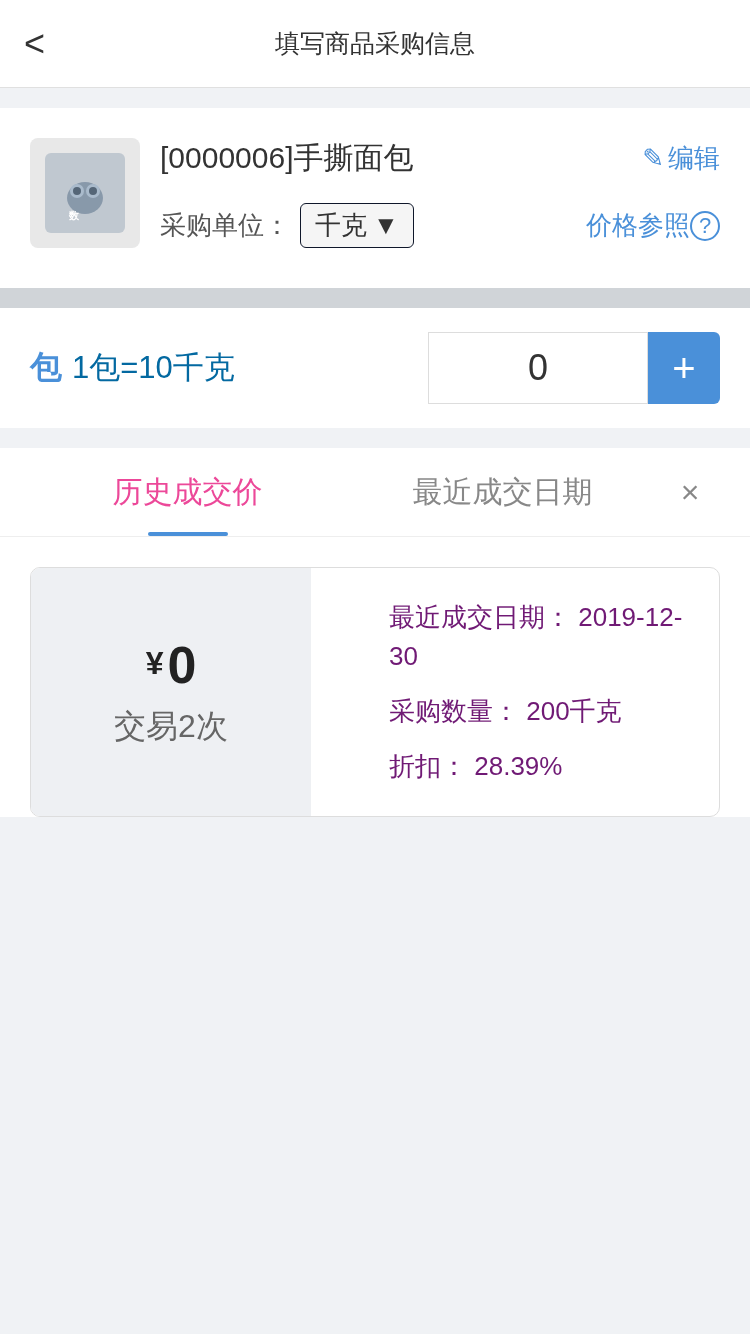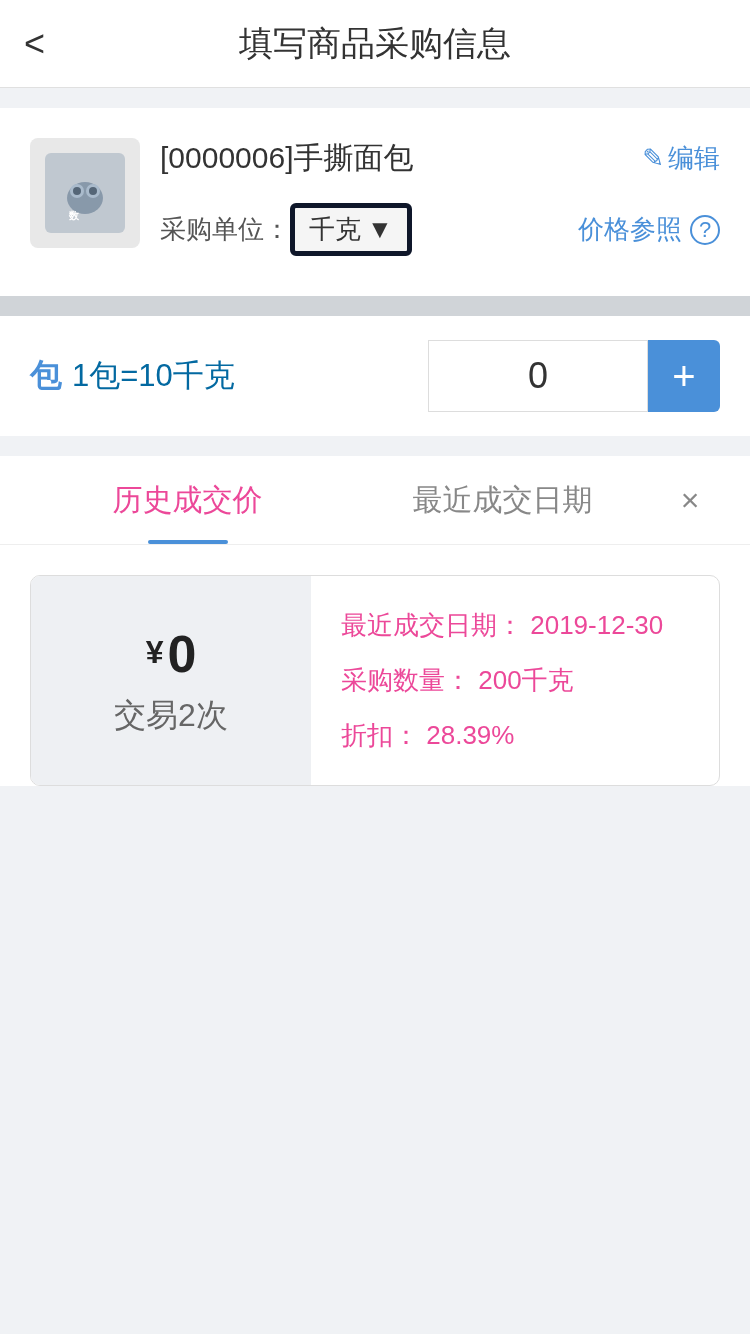--- a/index.html
+++ b/index.html
@@ -88,7 +88,7 @@
       cursor: pointer;
     }
     .nav-title {
-      font-size: 34px;
+      font-size: 25px;
       font-weight: 500;
       color: #333;
     }

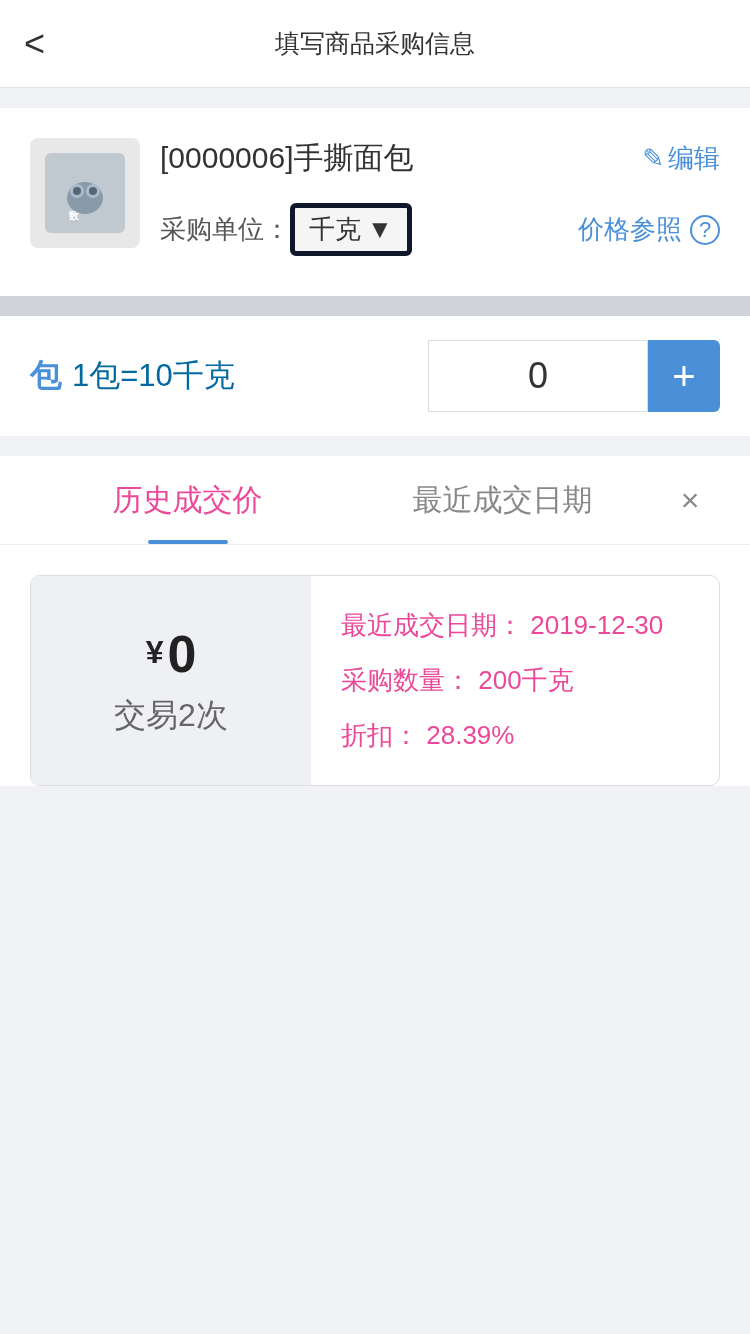--- a/index.html
+++ b/index.html
@@ -156,6 +156,7 @@
     .unit-label {
       font-size: 26px;
       color: #555;
+      margin-right: 10px;
     }
     .unit-select {
       background: #f5f5f5;

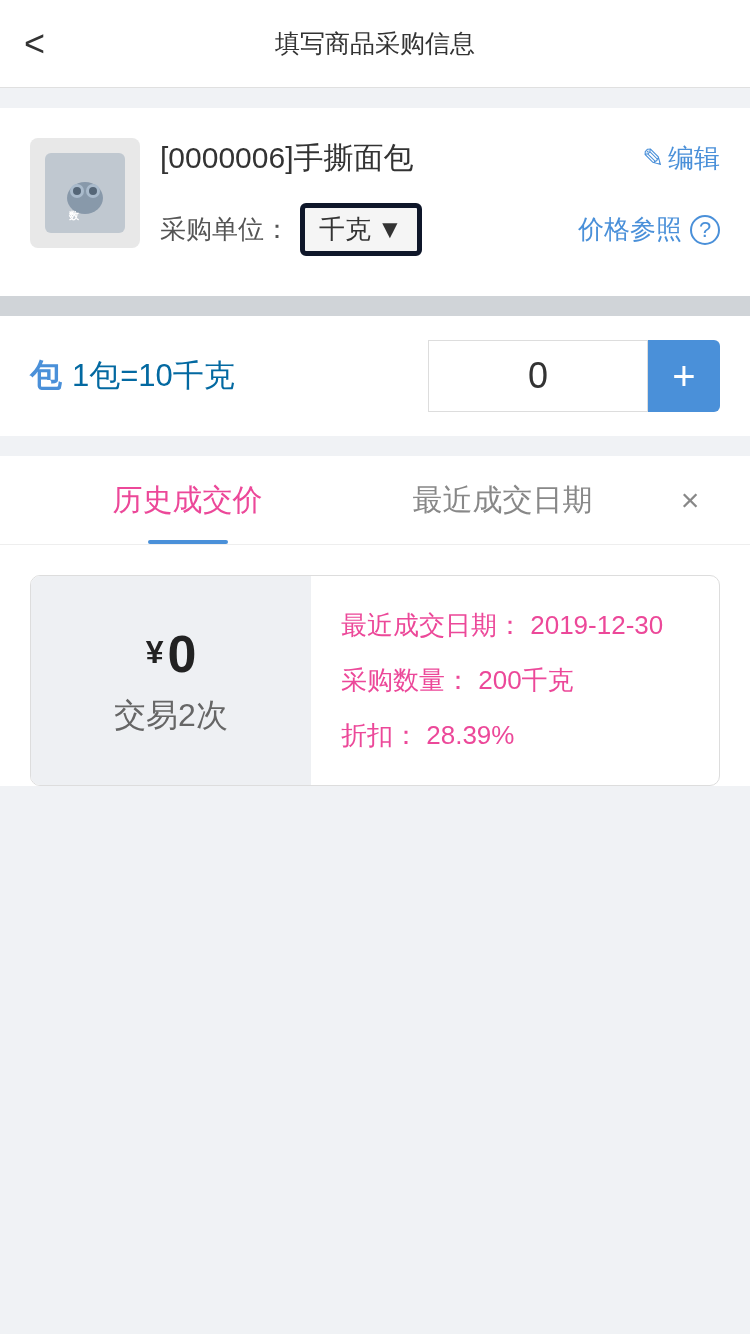--- a/index.html
+++ b/index.html
@@ -160,7 +160,7 @@
     }
     .unit-select {
       background: #f5f5f5;
-      border: 5px solid #0f172a;
+      border: 1px solid #0f172a;
       border-radius: 6px;
       padding: 4px 14px;
       font-size: 26px;

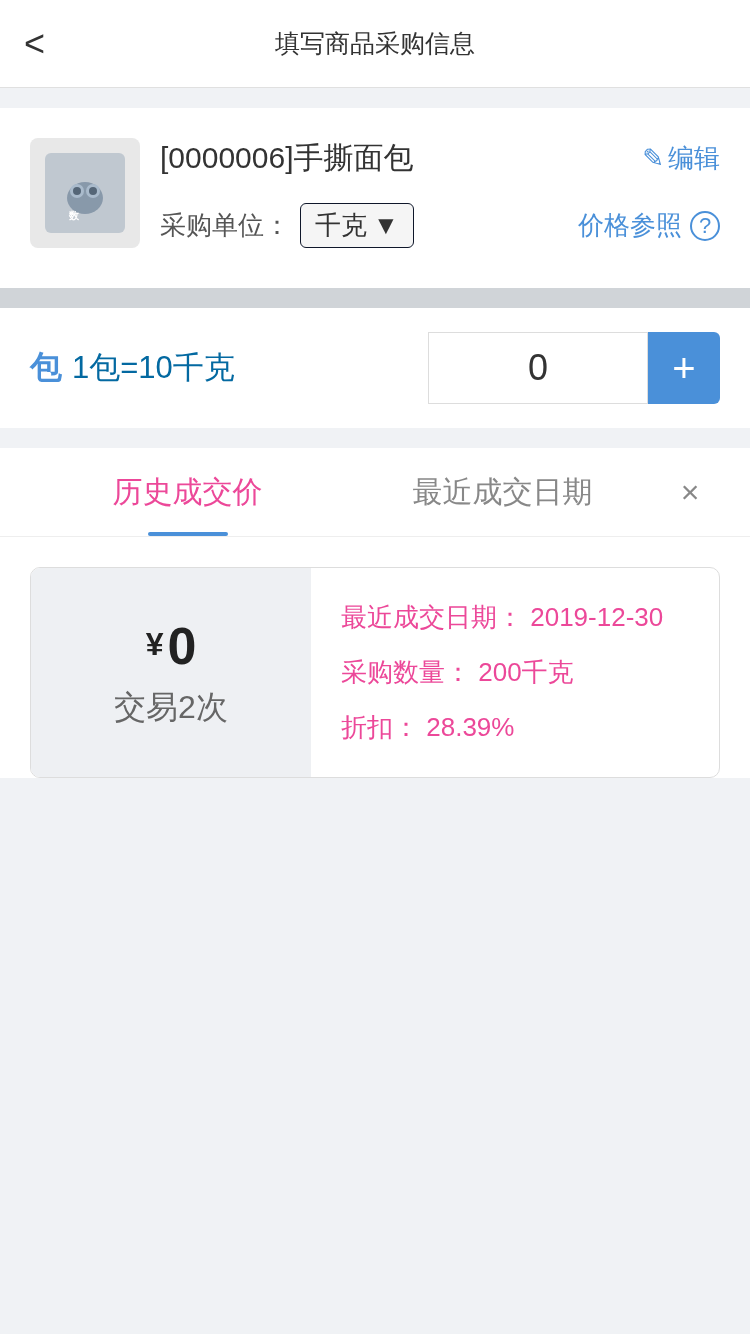--- a/index.html
+++ b/index.html
@@ -175,7 +175,6 @@
       color: #4a90d9;
       display: flex;
       align-items: center;
-      gap: 8px;
       cursor: pointer;
     }
     .price-ref-icon {

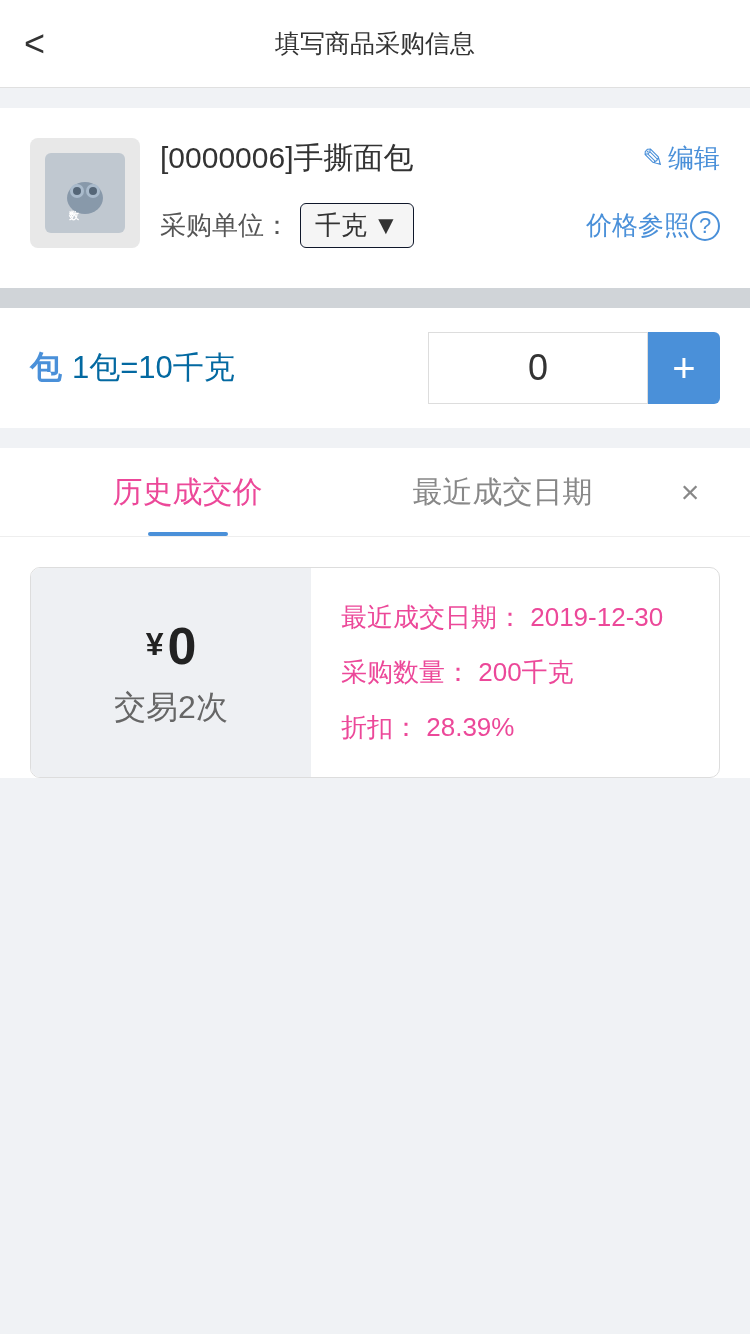--- a/index.html
+++ b/index.html
@@ -339,8 +339,9 @@
     }
     .trade-info-row {
       font-size: 26px;
-      color: #ec4899;
+      color: #701a75;
       line-height: 1.5;
+      margin-left: 48px;
     }
 
     

